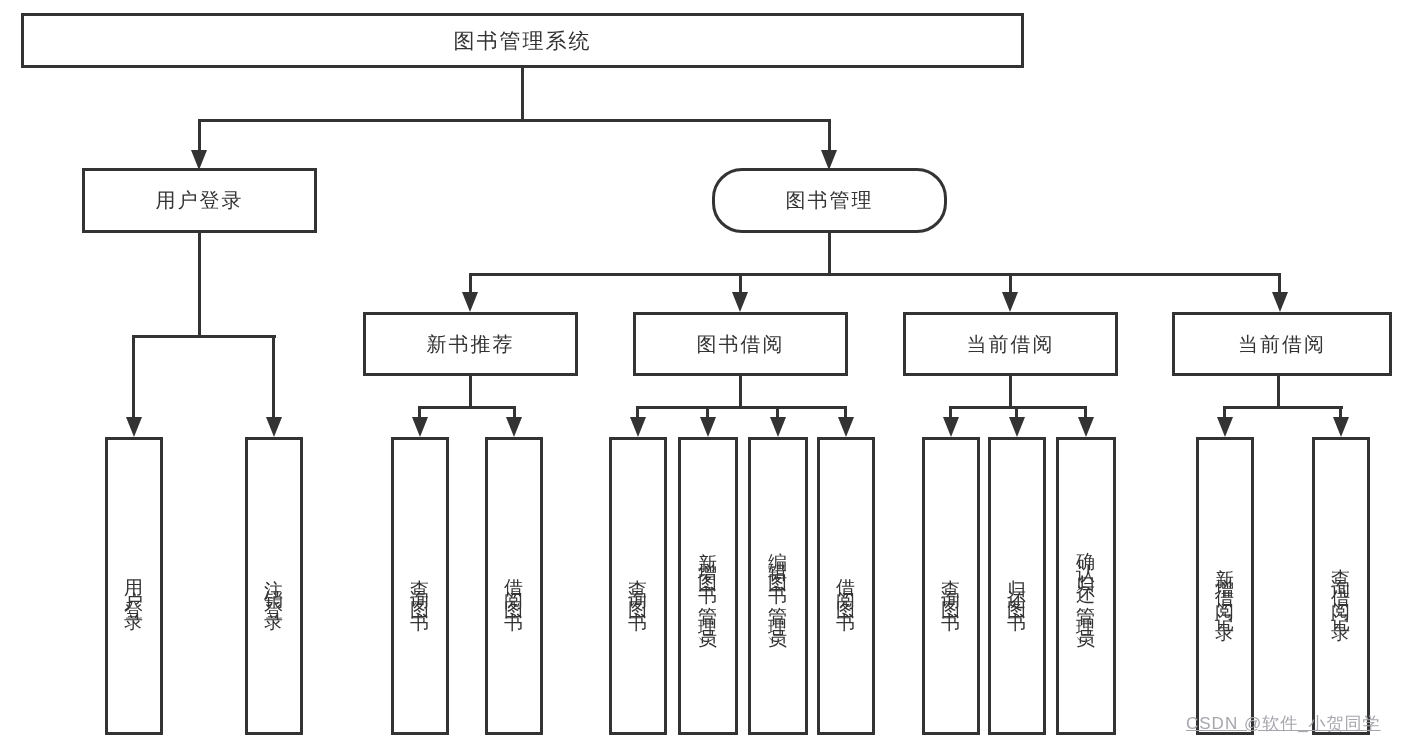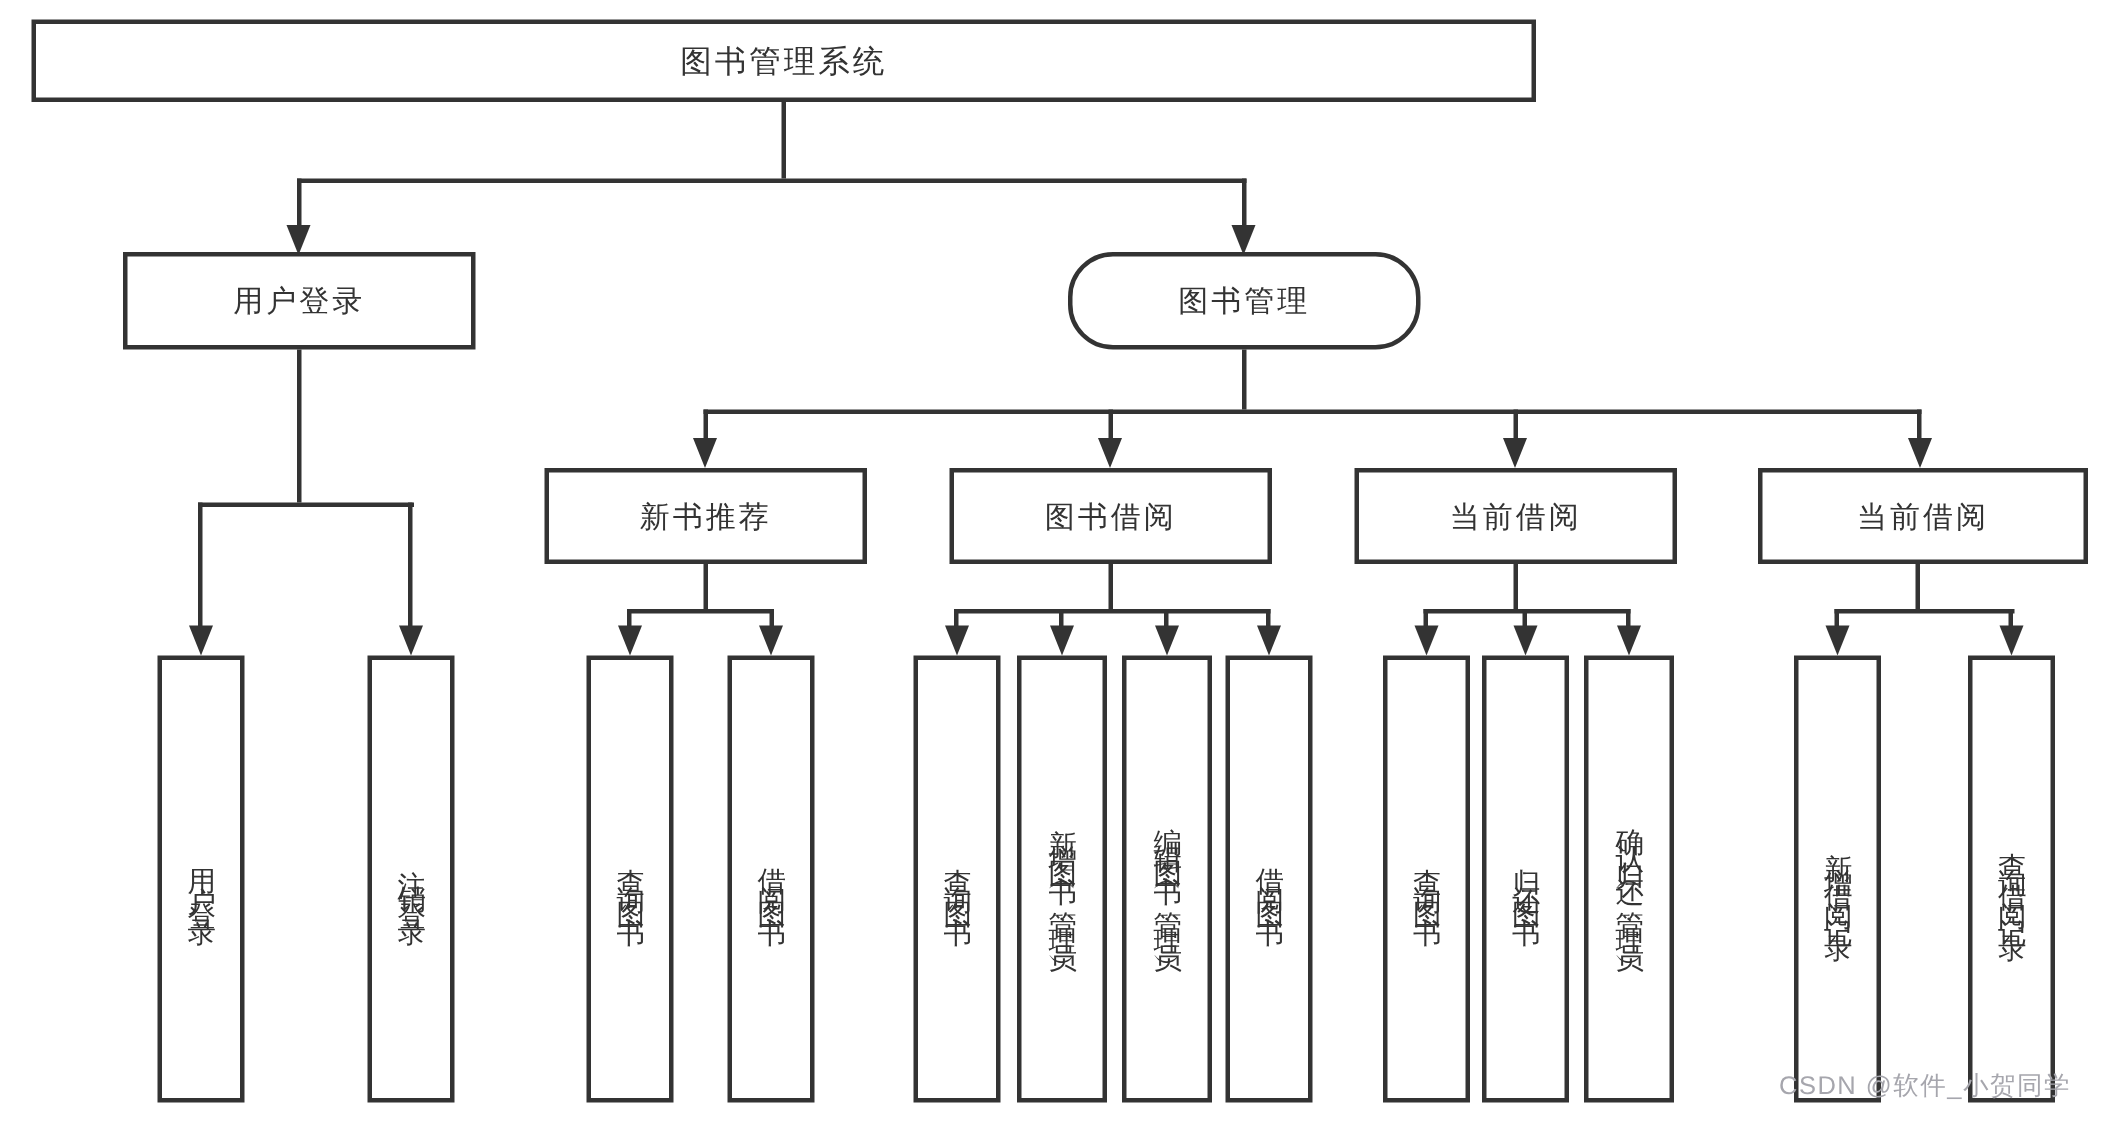--- a/index.html
+++ b/index.html
@@ -35,7 +35,7 @@
   }
   .watermark{
     position:absolute;left:1186px;top:712px;
-    font-size:17px;color:var(--wm);letter-spacing:1px;white-space:nowrap;
+    font-size:17px;color:var(--wm);letter-spacing:1px;white-space:nowrap;text-decoration:underline;
   }
 </style>
 </head>

